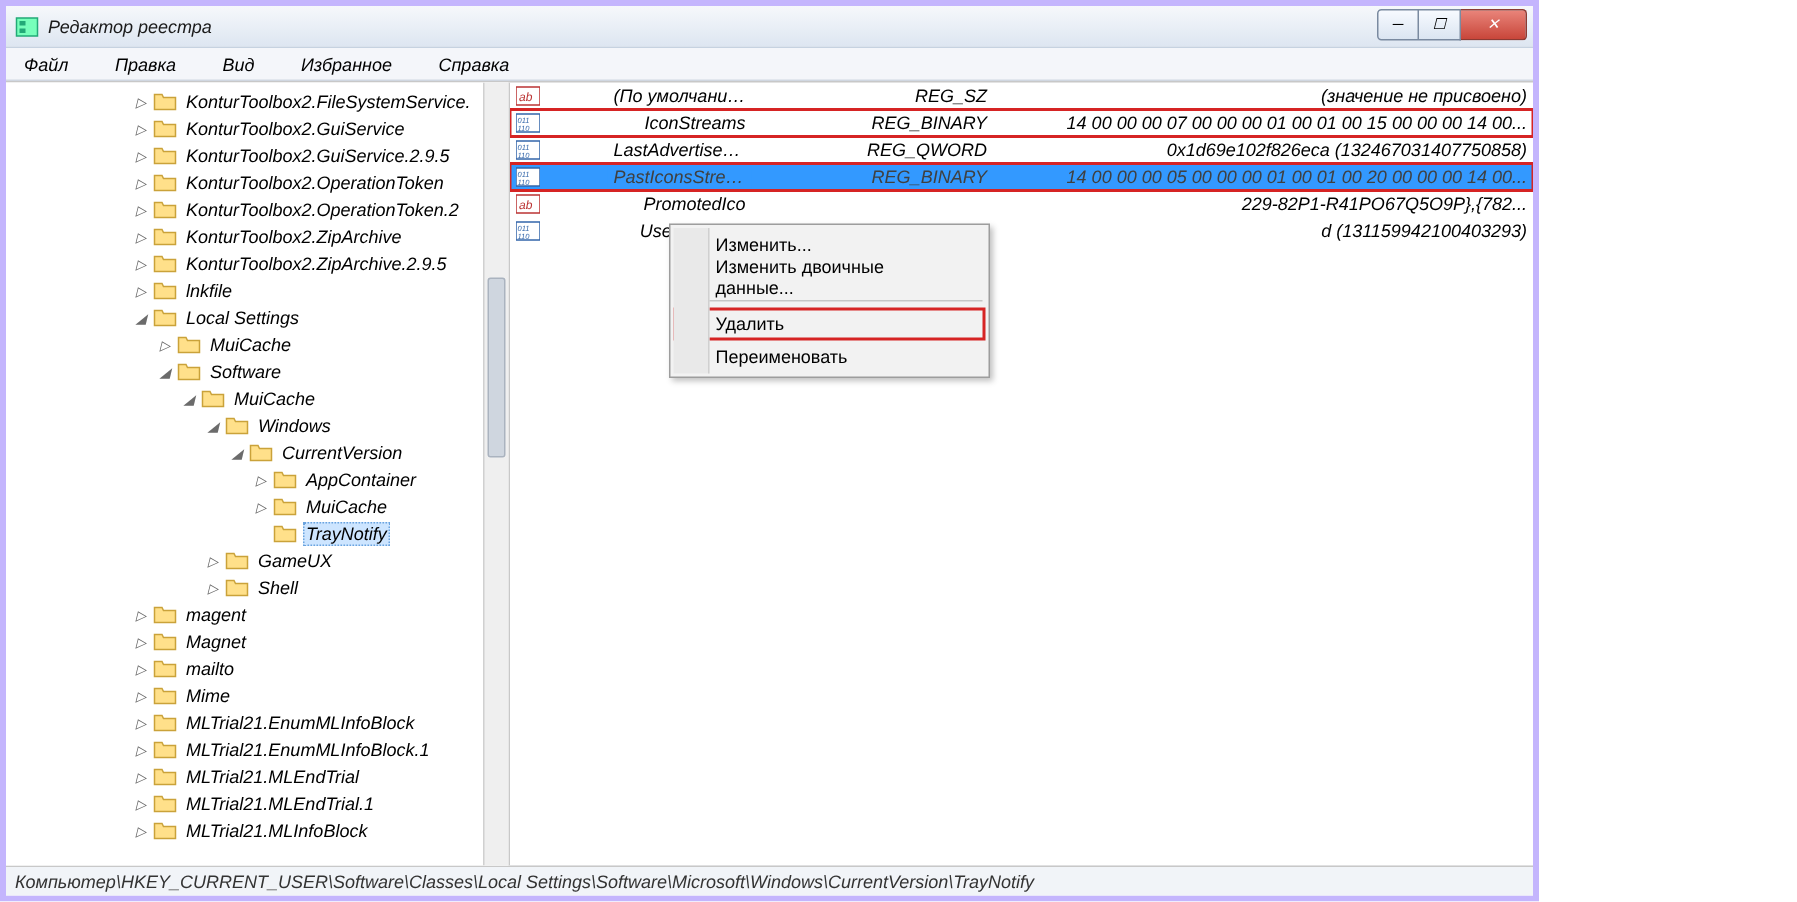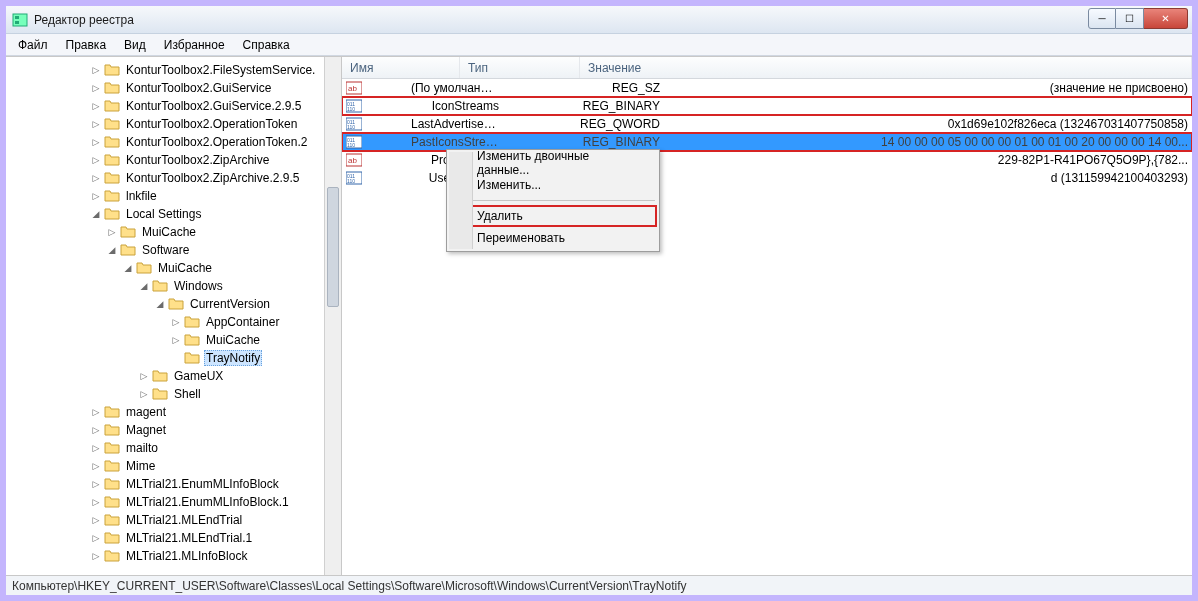--- a/index.html
+++ b/index.html
@@ -14,7 +14,7 @@
     position: relative;
   }
   
-  .window { width: 1198px; height: 601px; border: 6px solid #c4b5fd; background: #fff; display: flex; flex-direction: column; }
+  .window { width: 1026px; height: 601px; border: 4px solid #c4b5fd; background: #fff; display: flex; flex-direction: column; font-style: italic; }
   .titlebar { height: 28px; background: linear-gradient(#f6f8fb,#dde6f1); display: flex; align-items: center; padding-left: 6px; border-bottom: 1px solid #c6d2e0; }
   .titleicon { width:16px; height:16px; margin-right:6px; }
   .titletext { flex:1; color:#1a1a1a; }

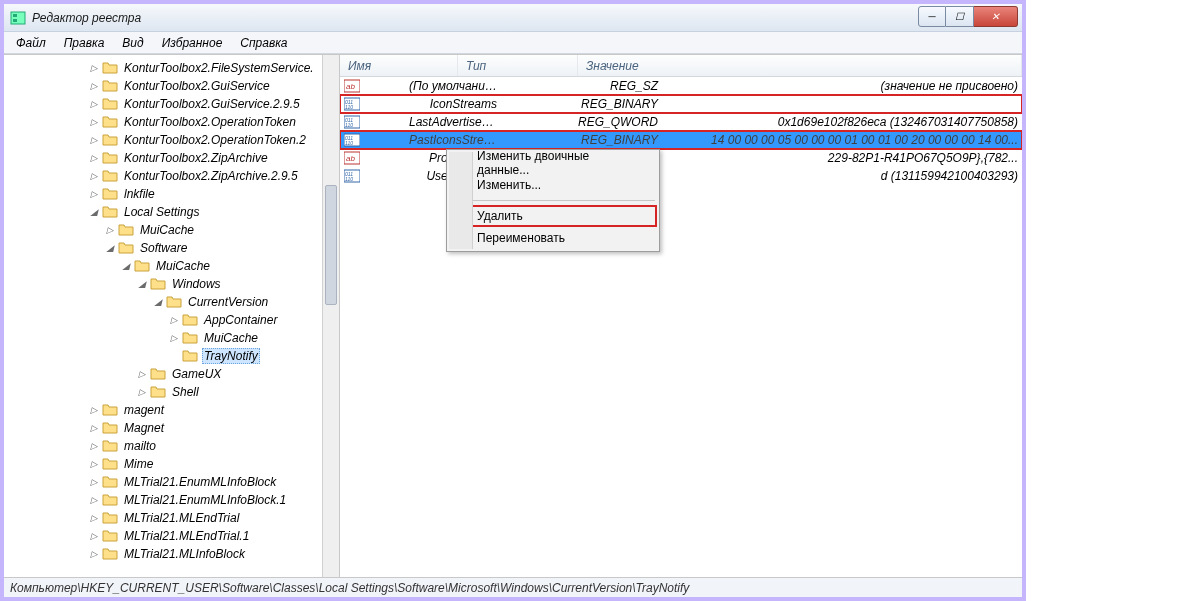--- a/index.html
+++ b/index.html
@@ -24,7 +24,7 @@
   .winbtn.min { border-top-left-radius:3px; border-bottom-left-radius:3px; }
   .winbtn.close { width:44px; border-top-right-radius:3px; border-bottom-right-radius:3px; background:linear-gradient(#e9847a,#c8463a); color:#fff; border-color:#8c3a33;}
   
-  .menubar { height:22px; display:flex; align-items:center; background:#f4f6fa; padding:0 4px; border-bottom:1px solid #d0d7e1; gap:2px;}
+  .menubar { height:22px; display:flex; align-items:center; background:#f4f6fa; padding:0 4px; border-bottom:1px solid #d0d7e1; gap:15px;}
   .menuitem { padding:2px 8px; cursor:default; }
   
   .content { flex:1; display:flex; min-height:0; border-top:1px solid #c8c8c8; }

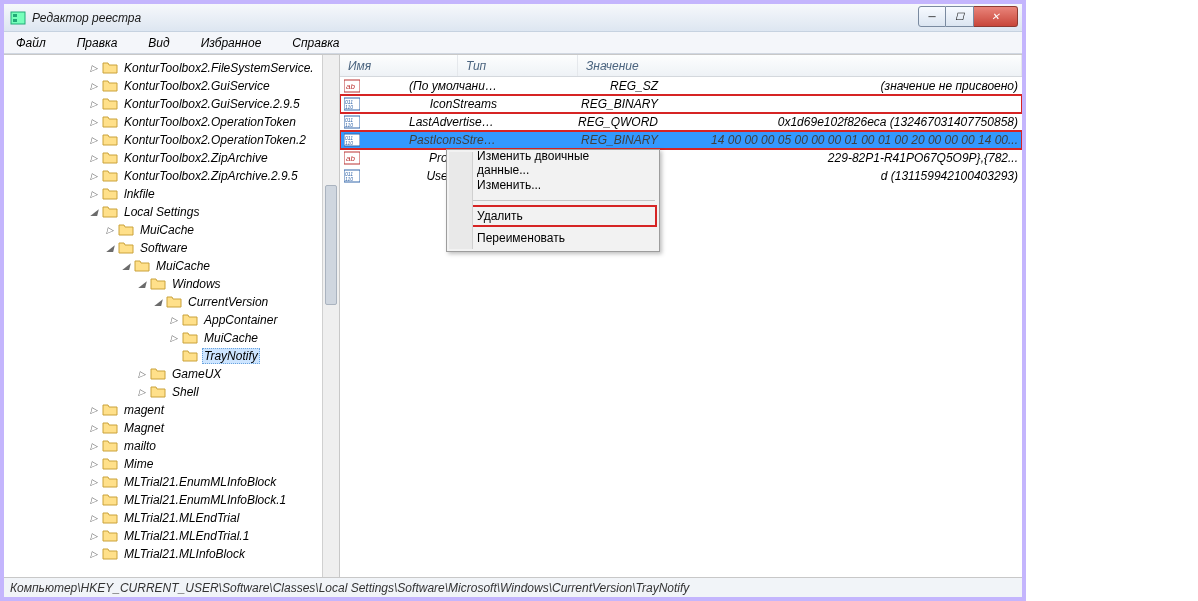--- a/index.html
+++ b/index.html
@@ -324,11 +324,6 @@
       </div>
     </div>
     <div class="right">
-      <div class="headerrow">
-        <div class="hcell c-name">Имя</div>
-        <div class="hcell c-type">Тип</div>
-        <div class="hcell c-val">Значение</div>
-      </div>
       <div class="rows" id="rows">
           <div class="row">
             <svg class="icon" viewBox="0 0 16 16">

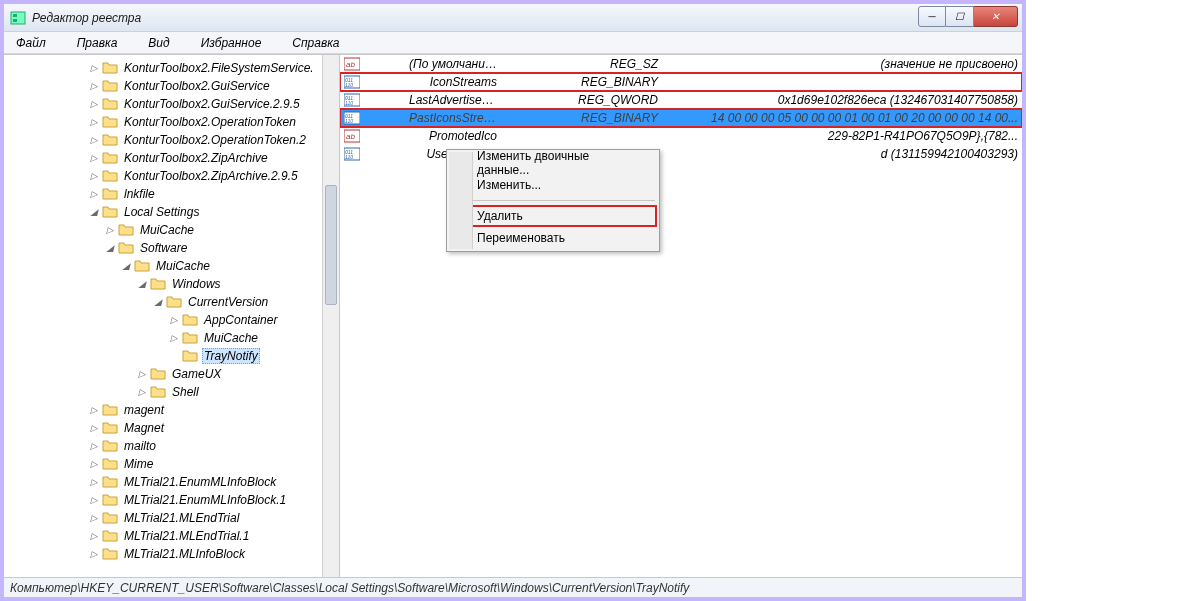--- a/index.html
+++ b/index.html
@@ -342,6 +342,7 @@
             </svg>
             <span class="cell n">IconStreams</span>
             <span class="cell t">REG_BINARY</span>
+            <span class="cell v">14 00 00 00 07 00 00 00 01 00 01 00 15 00 00 00 14 00...</span>
           </div>
           <div class="row">
             <svg class="icon" viewBox="0 0 16 16">

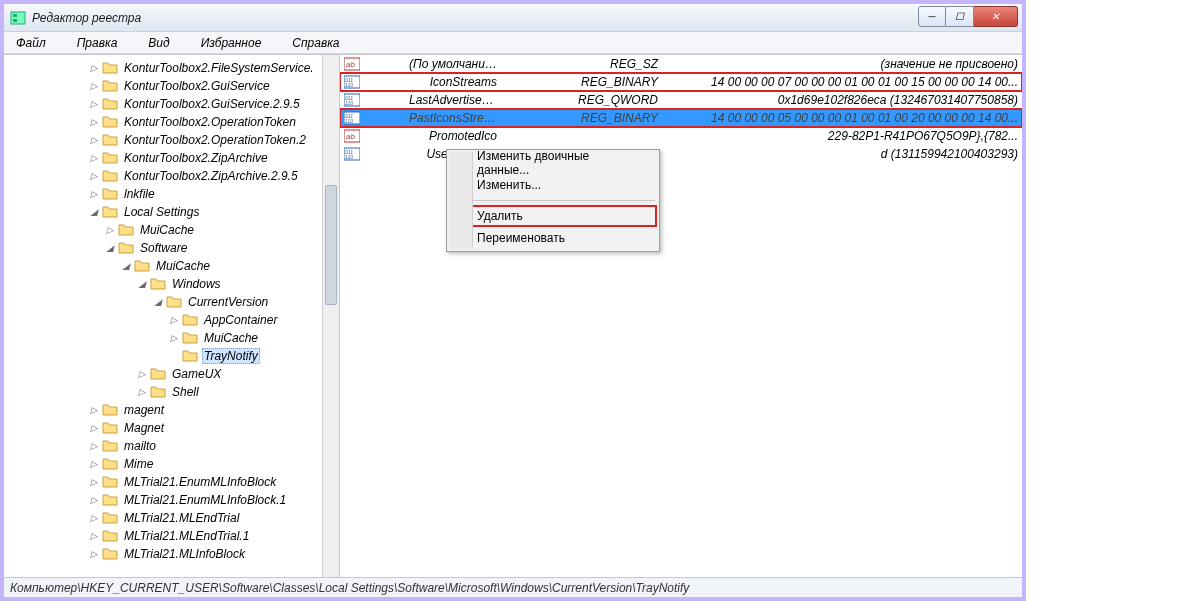--- a/index.html
+++ b/index.html
@@ -394,8 +394,8 @@
 
 <div class="ctxmenu" id="ctxmenu" style="left:446px; top:149px;">
   <div class="iconstrip"></div>
-<div class="mi">Изменить двоичные данные...</div>
-    <div class="mi">Изменить...</div>
+<div class="mi">Изменить...</div>
+    <div class="mi">Изменить двоичные данные...</div>
     <div class="sep"></div>
     <div class="mi redbox">Удалить</div>
     <div class="mi">Переименовать</div>

